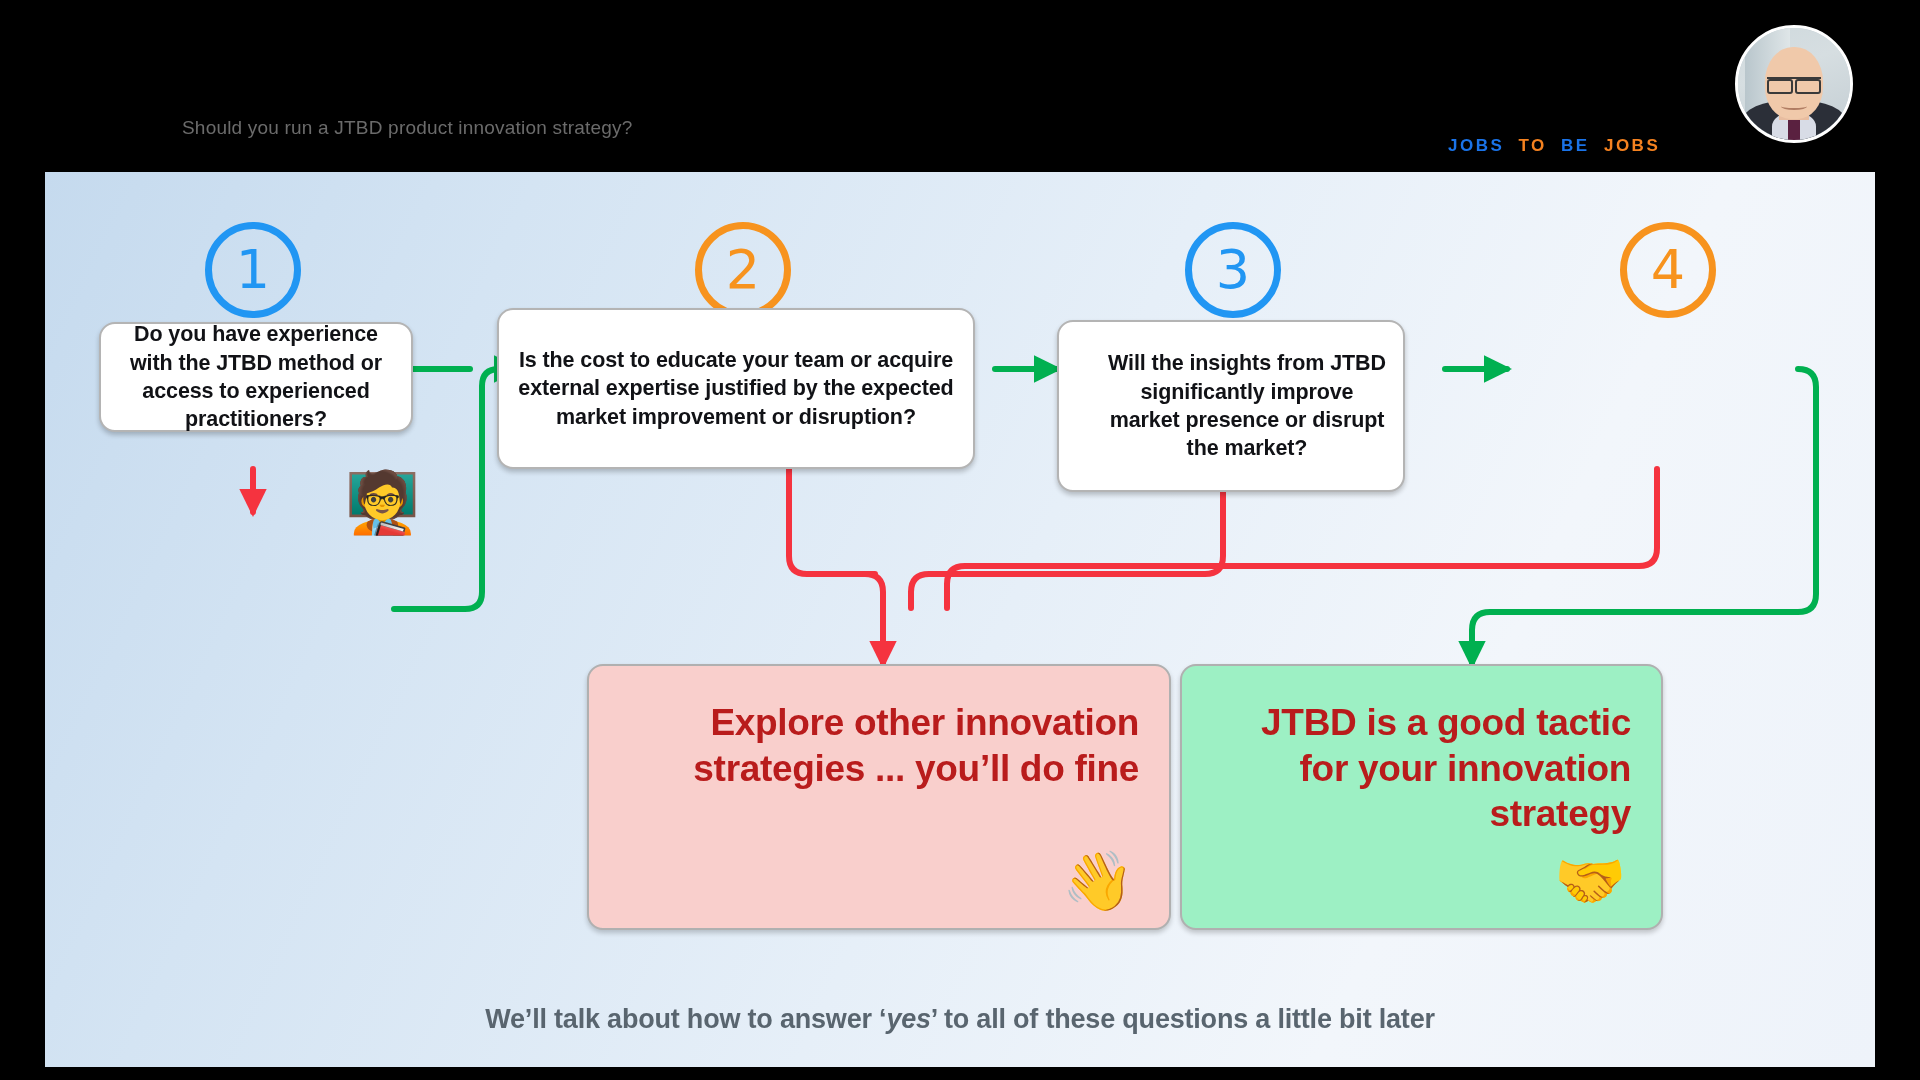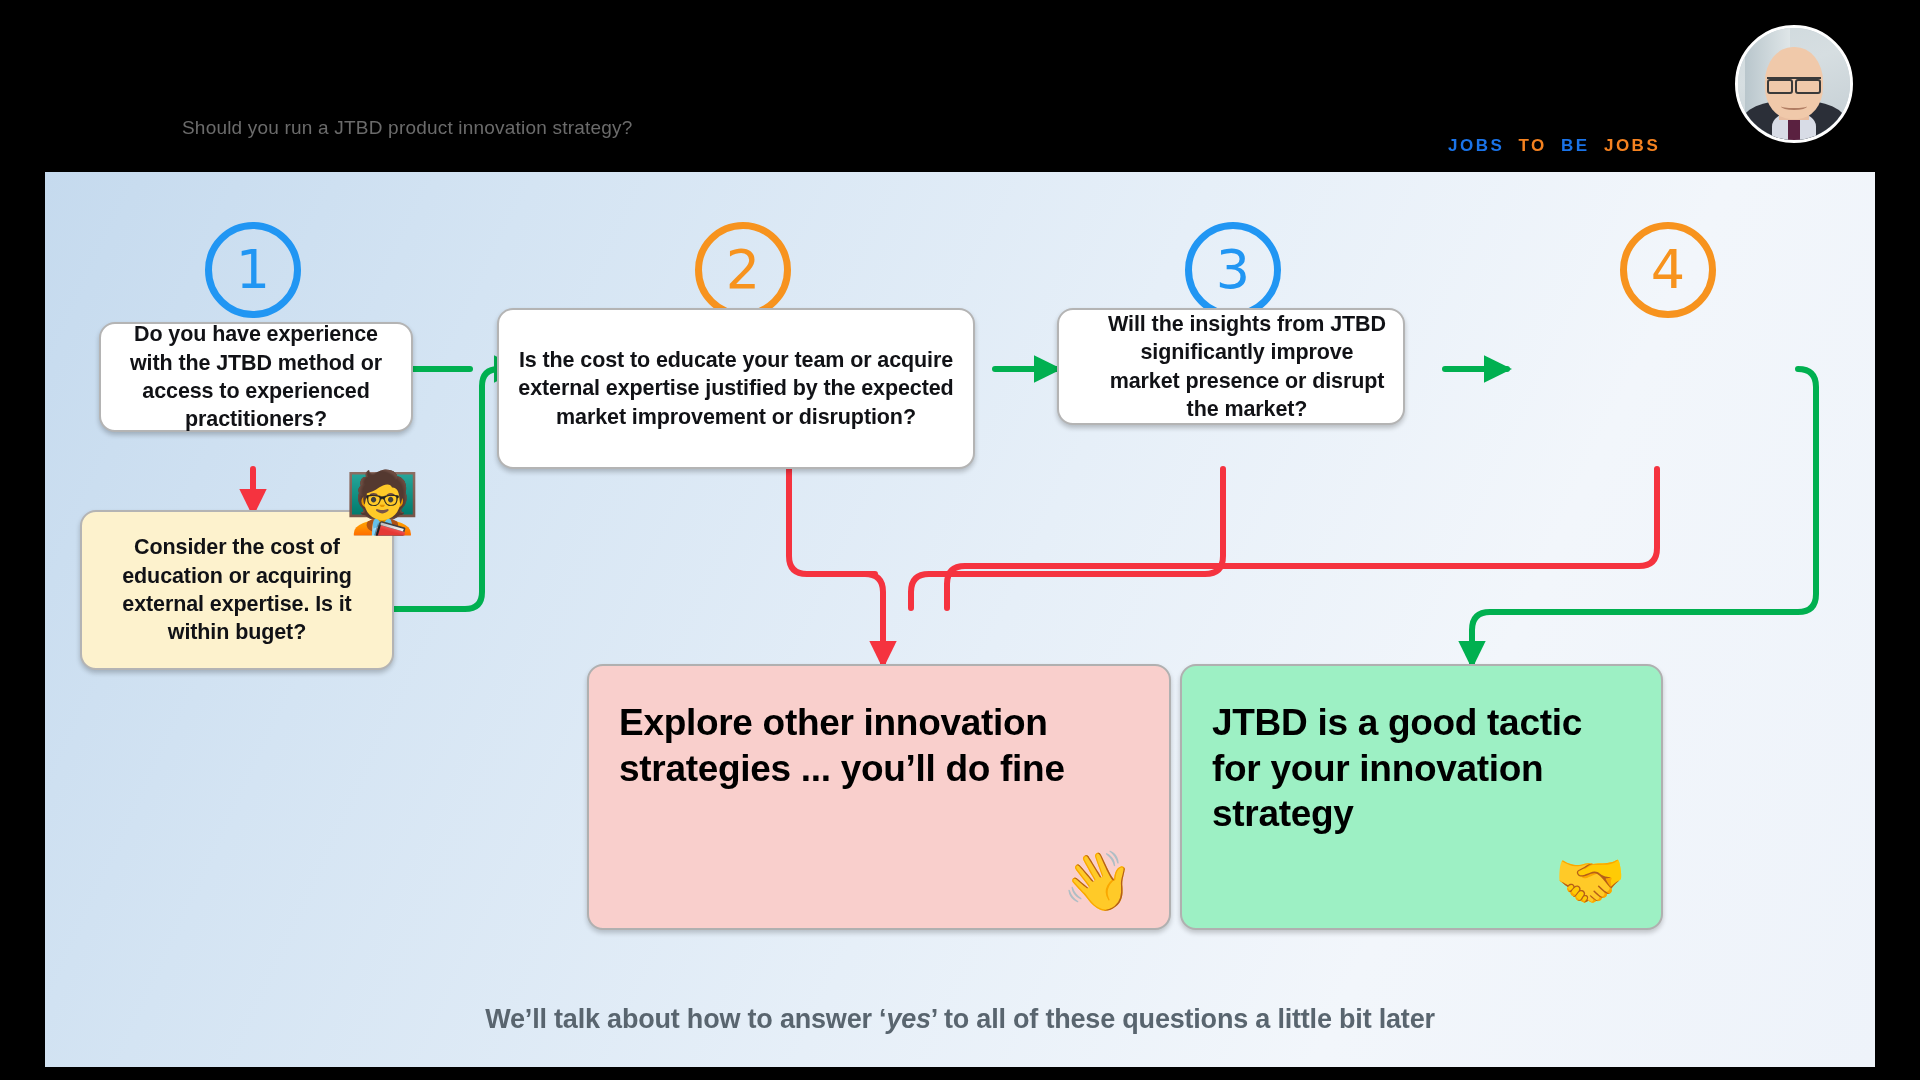--- a/index.html
+++ b/index.html
@@ -226,7 +226,7 @@
       <div class="qtext">Is the cost to educate your team or acquire external expertise justified by the expected market improvement or disruption?</div>
     </div>
 
-    <div class="qbox" id="qbox-q3" style="left:1012px; top:136px; width:348px; height:117px;padding-left:48px;">
+    <div class="qbox" id="qbox-q3" style="left:1012px; top:148px; width:348px; height:172px;padding-left:48px;">
       <div class="qtext">Will the insights from JTBD significantly improve market presence or disrupt the market?</div>
     </div>
 

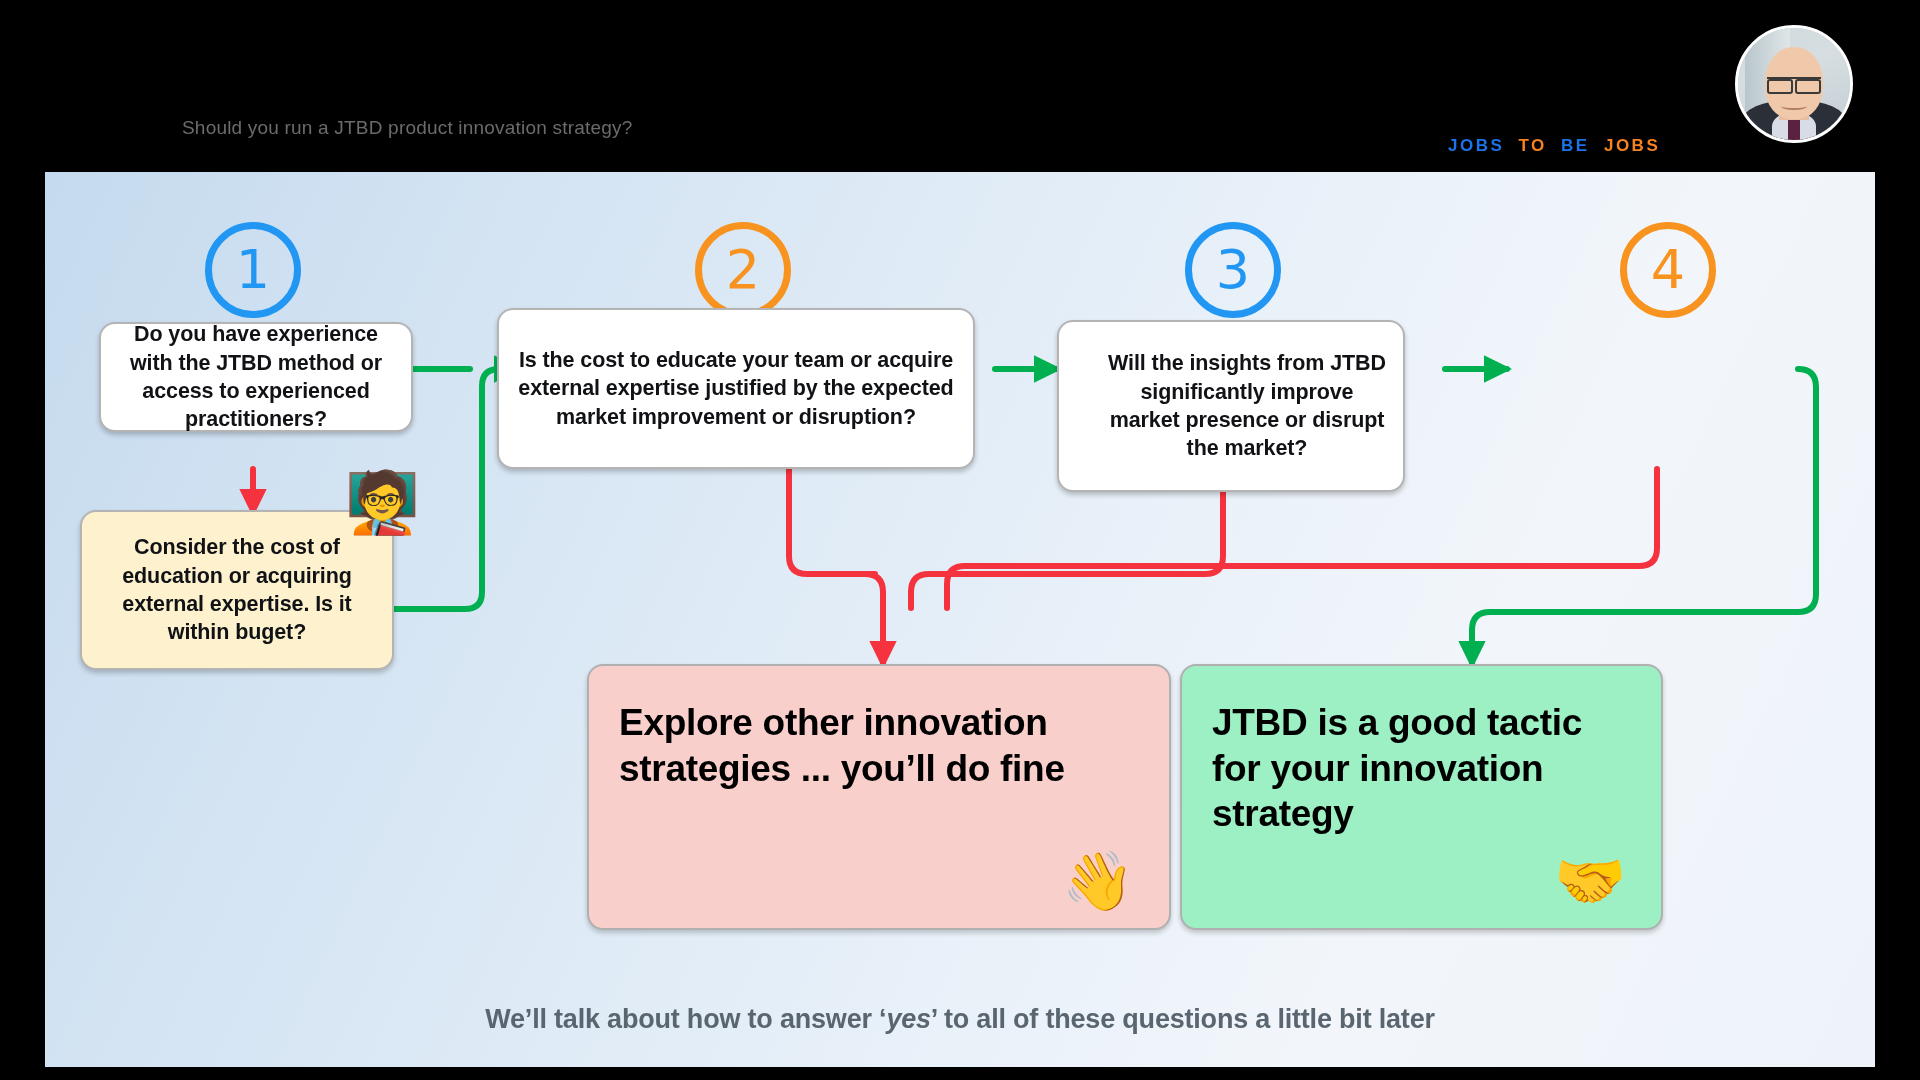--- a/index.html
+++ b/index.html
@@ -231,9 +231,6 @@
     </div>
 
 
-    <div class="qbox" id="qbox-budget" style="left:35px; top:338px; width:314px; height:160px;">
-      <div class="qtext">Consider the cost of education or acquiring external expertise. Is it within buget?</div>
-    </div>
     <div id="thinking-person-icon" style="left:300px; top:300px;">🧑‍🏫</div>
 
     <div class="obox" id="obox-negative" style="left:542px; top:492px; width:584px; height:266px;">

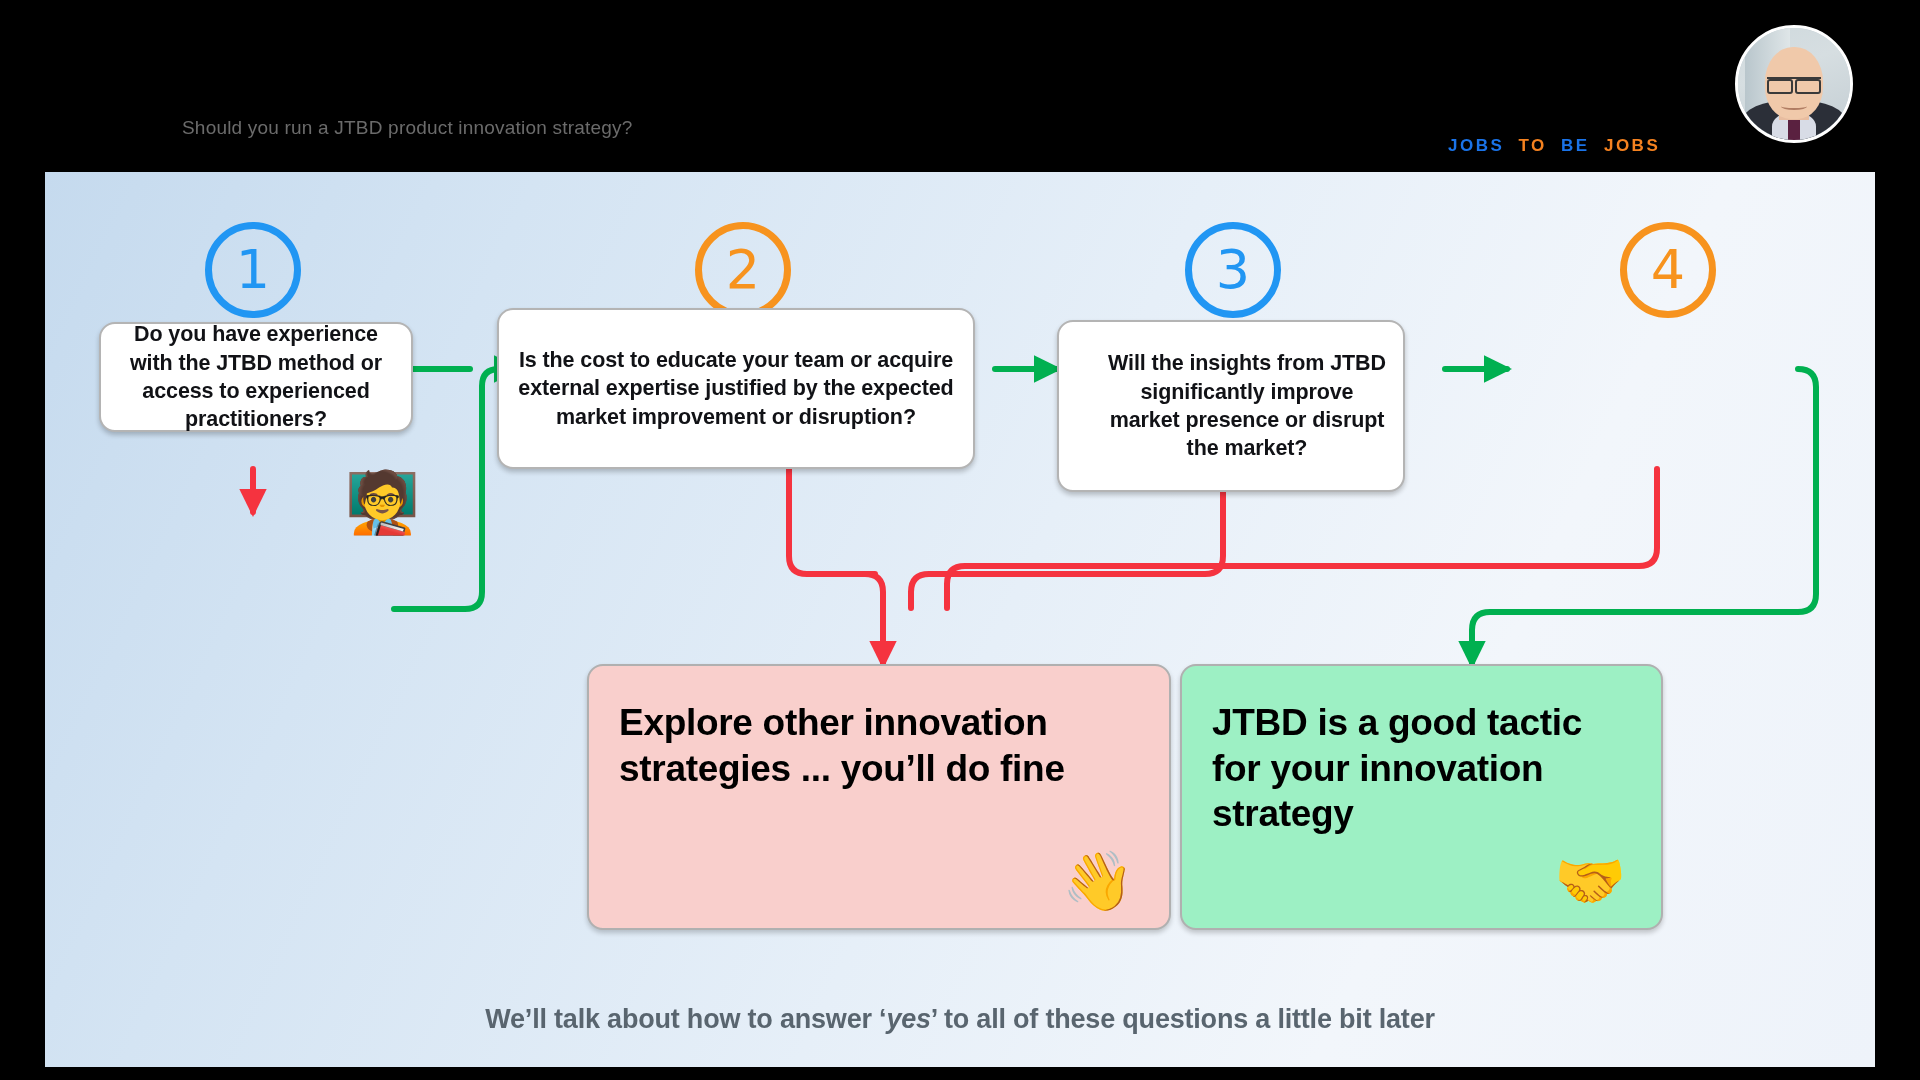--- a/index.html
+++ b/index.html
@@ -118,8 +118,8 @@
     padding: 34px 30px 0 30px;
   }
   .obox .otext {
-    font-size: 37px; font-weight: 700; color: #000000;
-    text-align: left; line-height: 1.23; letter-spacing: -.3px;
+    font-size: 37px; font-weight: 700; color: #b91c1c;
+    text-align: right; line-height: 1.23; letter-spacing: -.3px;
   }
   #obox-negative { background: #f9cfcc; }
   #obox-positive { background: #9df0c4; }

